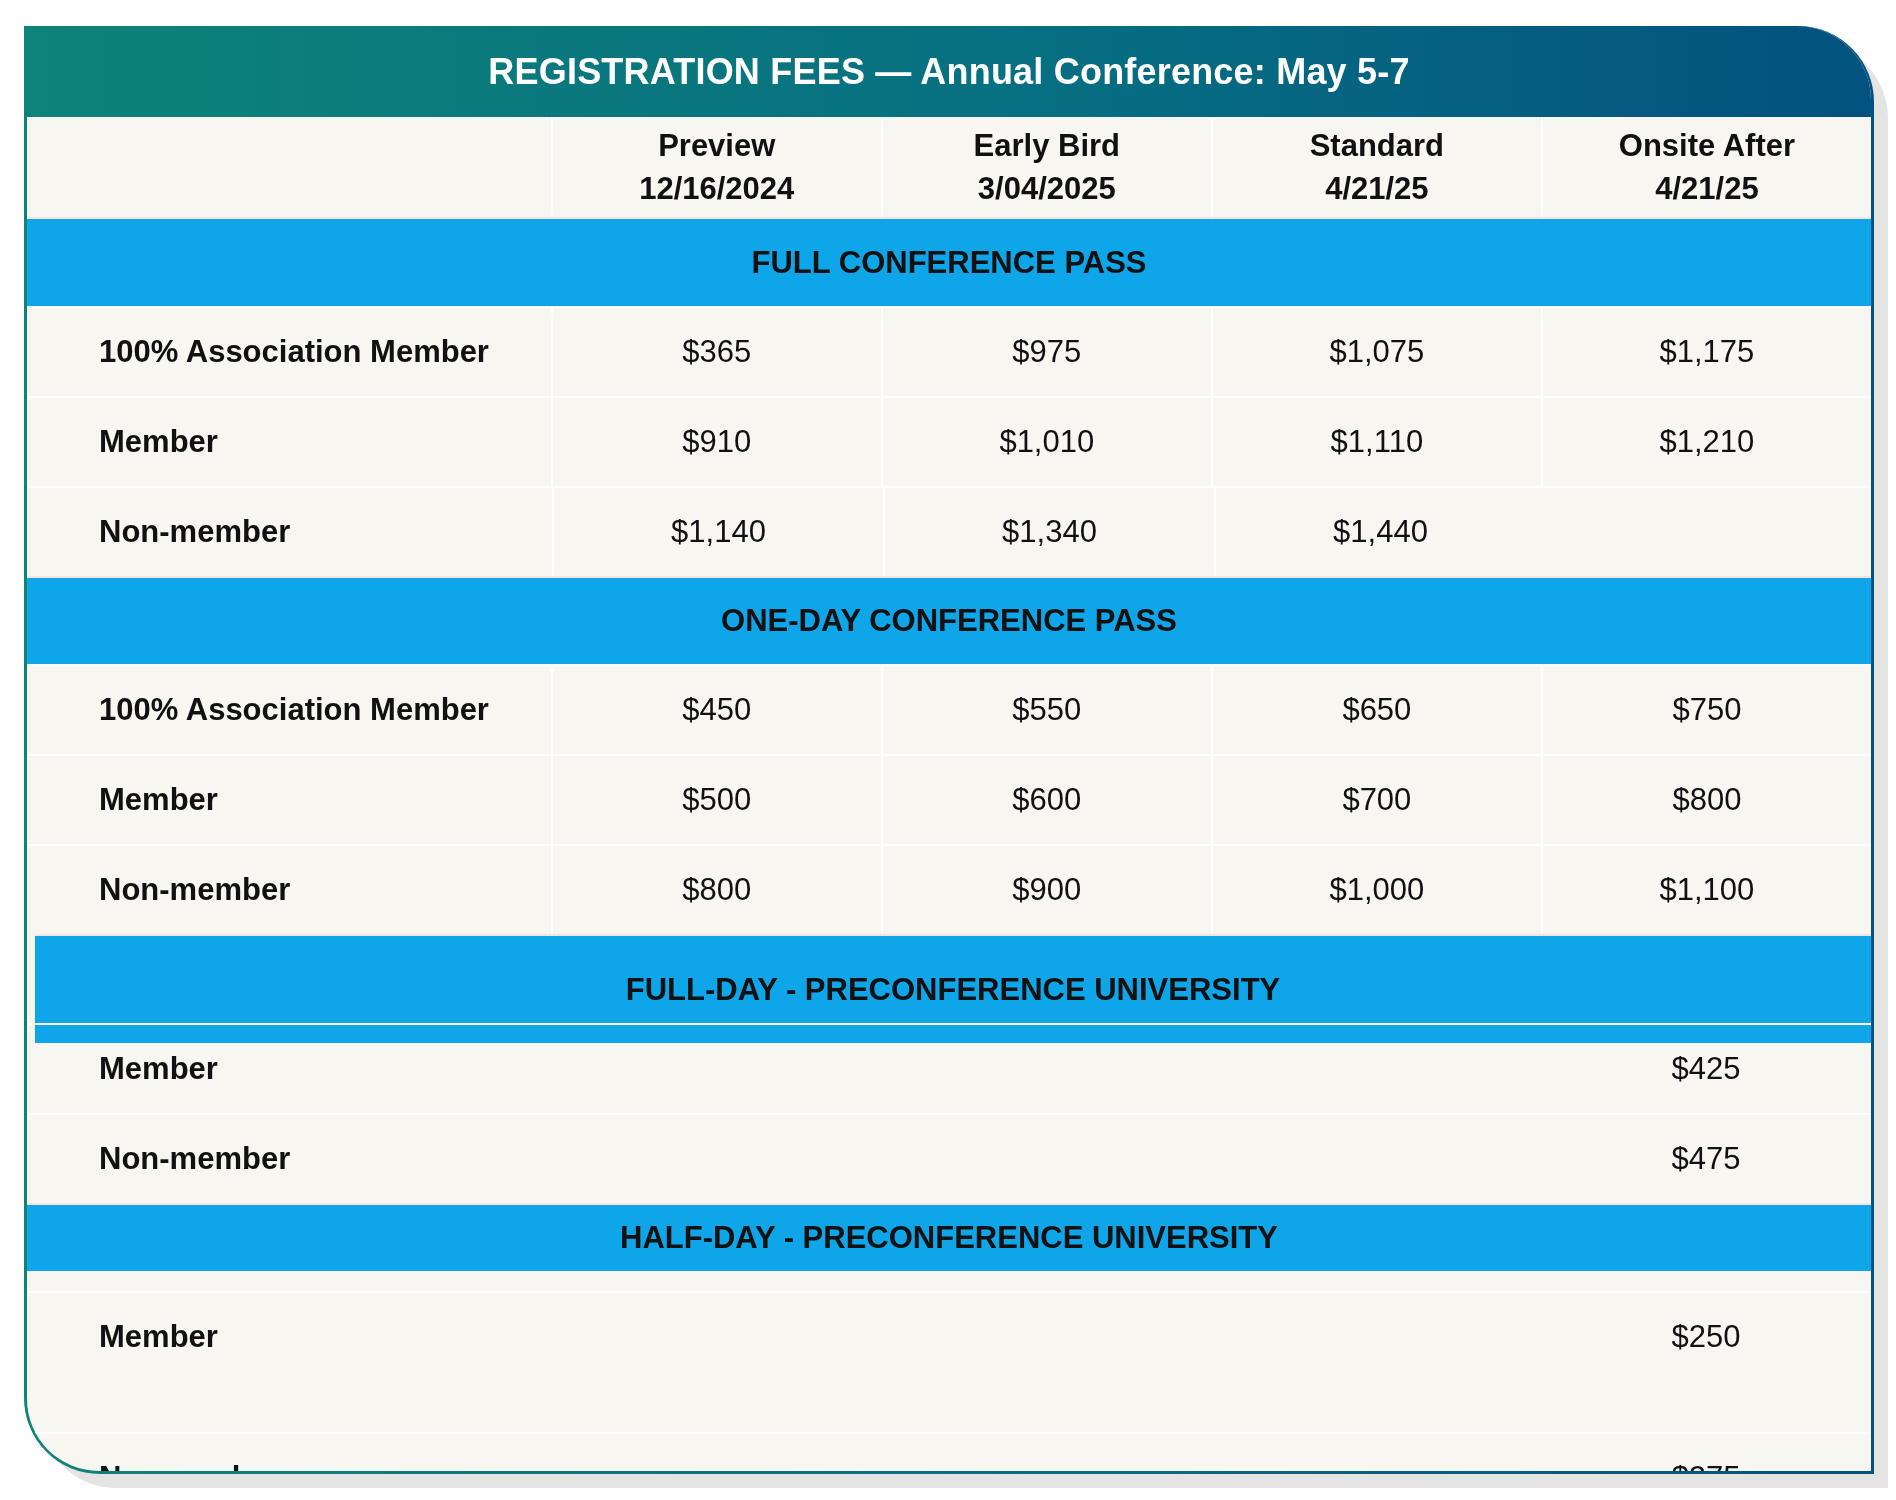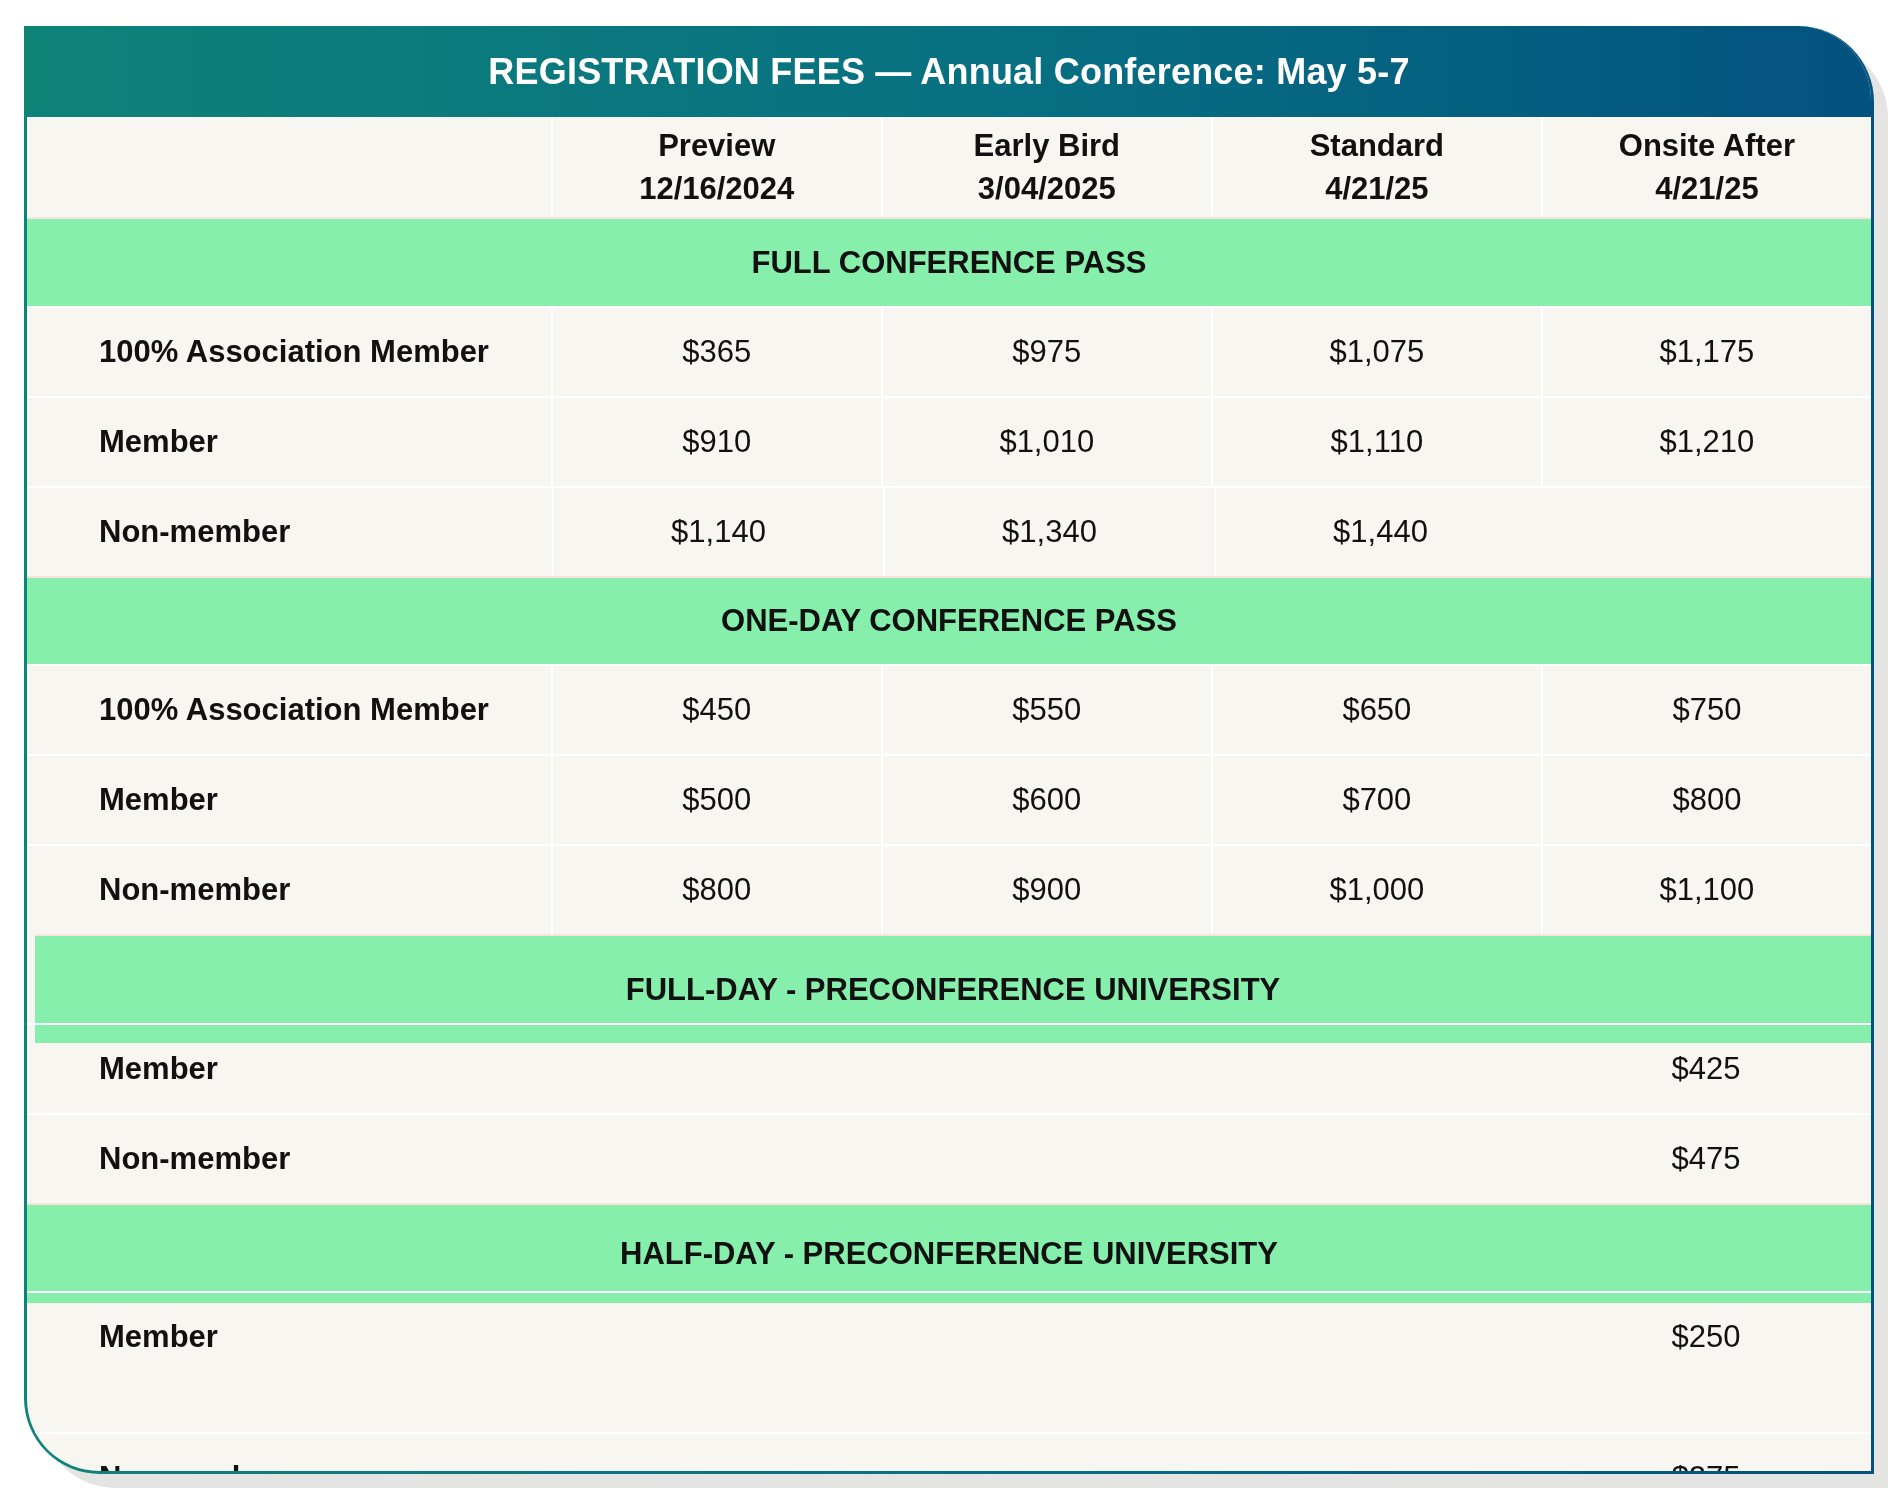--- a/index.html
+++ b/index.html
@@ -60,7 +60,7 @@
   }
   .band {
     position: absolute; left: 0; right: 0;
-    background: #86efac;
+    background: #0ea5e9;
     display: flex; align-items: center; justify-content: center;
     font-weight: bold; font-size: 31px;
     border-top: 2px solid #fbe3db;

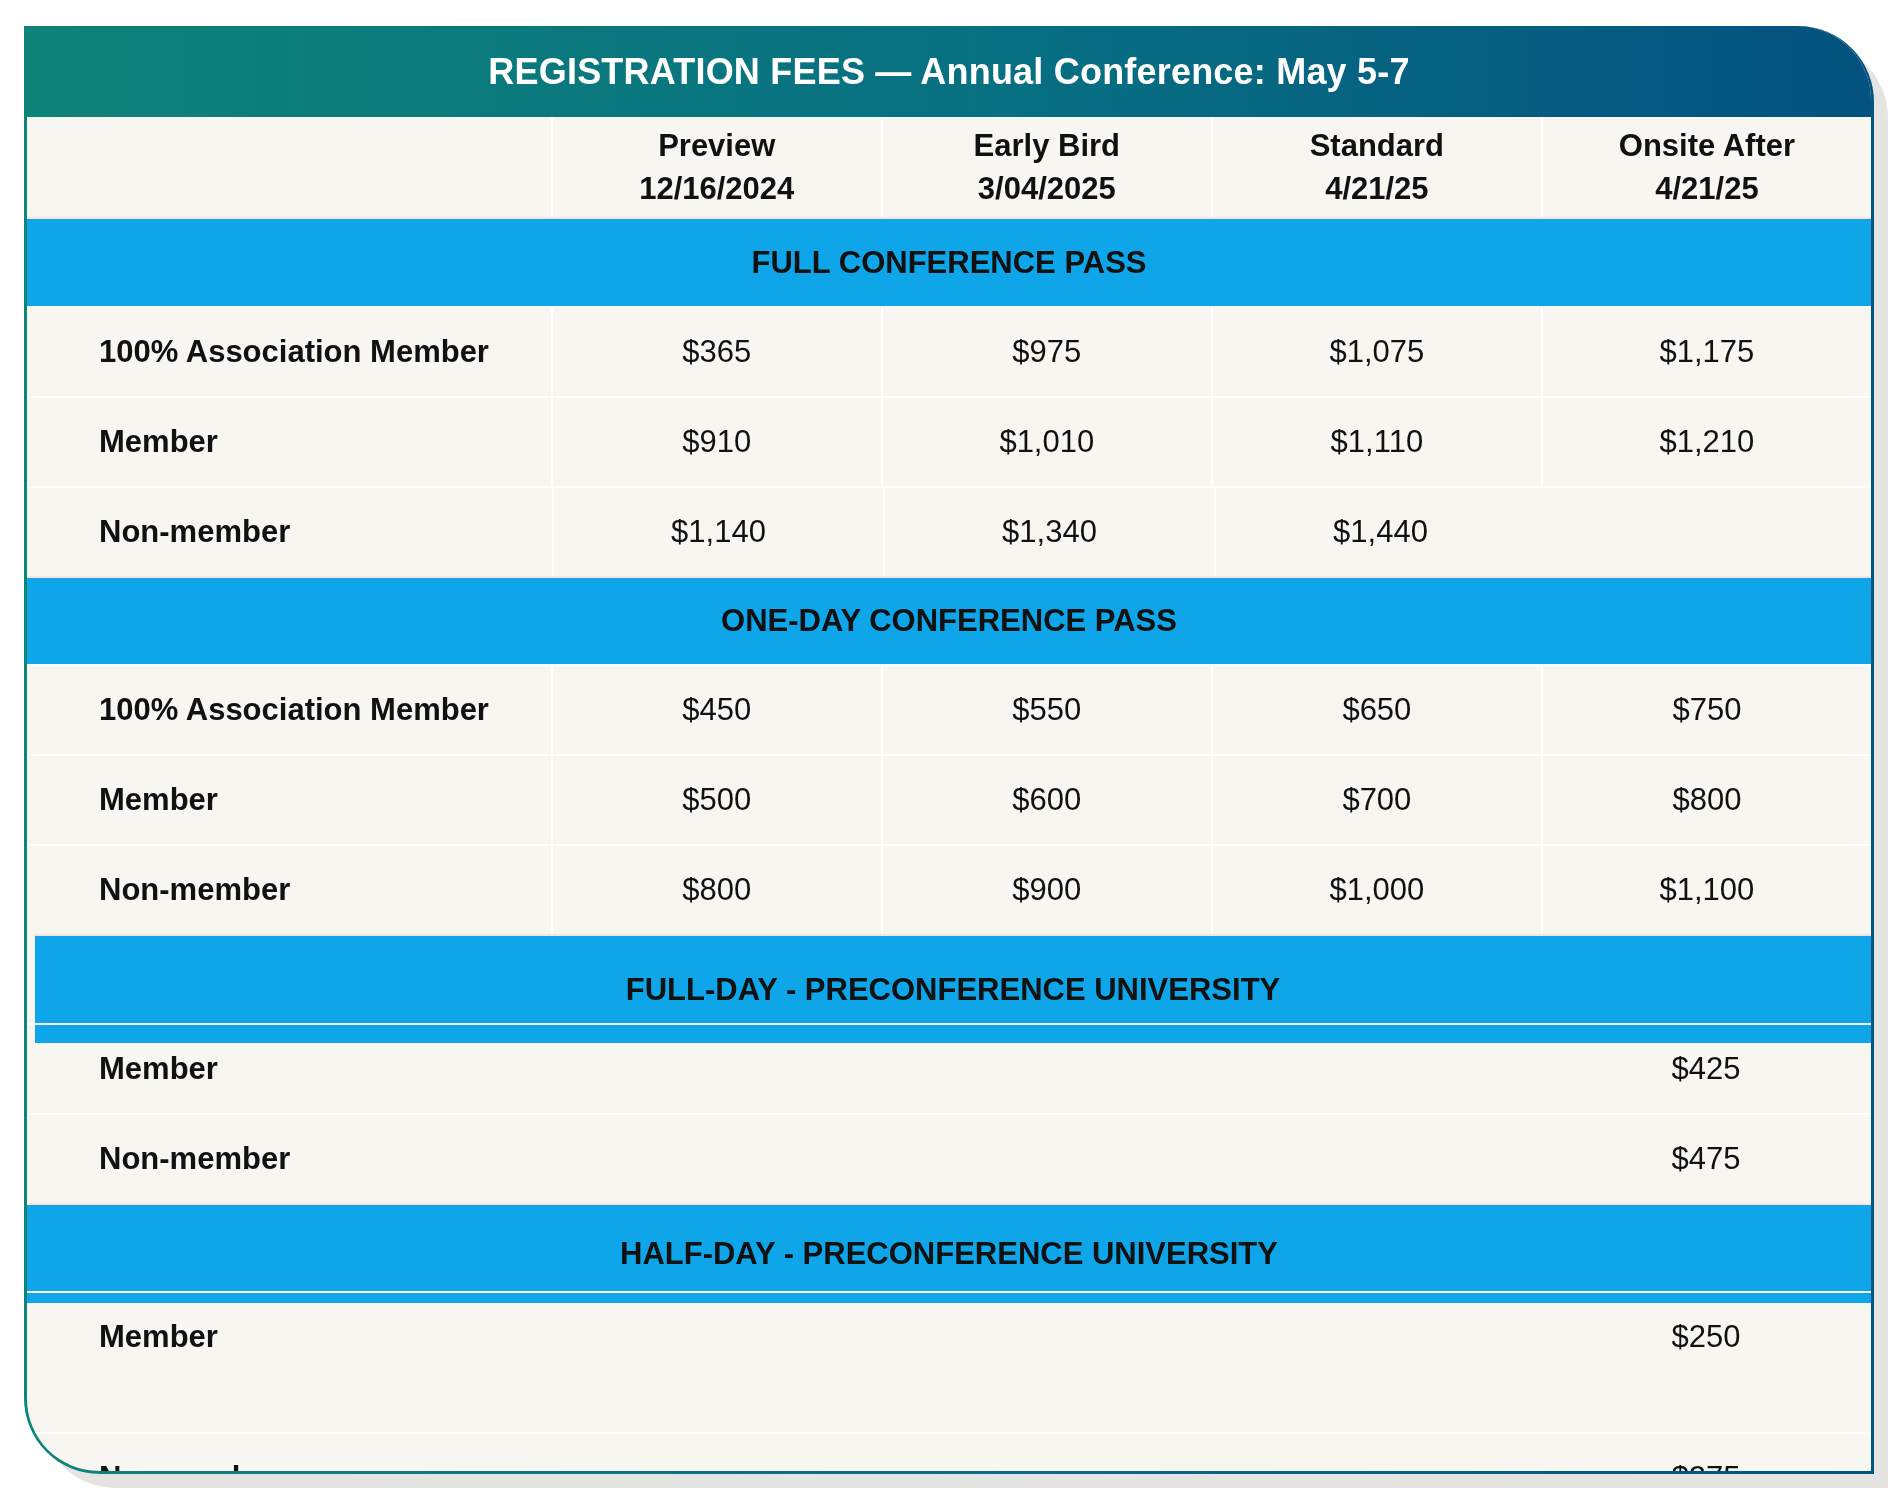--- a/index.html
+++ b/index.html
@@ -165,7 +165,7 @@
       <div class="cell val">$475</div>
     </div>
 
-    <div class="band" style="top:1177px;height:100px;">
+    <div class="band" style="top:1177px;height:68px;">
       <span>HALF-DAY - PRECONFERENCE UNIVERSITY</span>
     </div>
     <div class="grid-row nocols" style="top:1265px;height:90px;">

